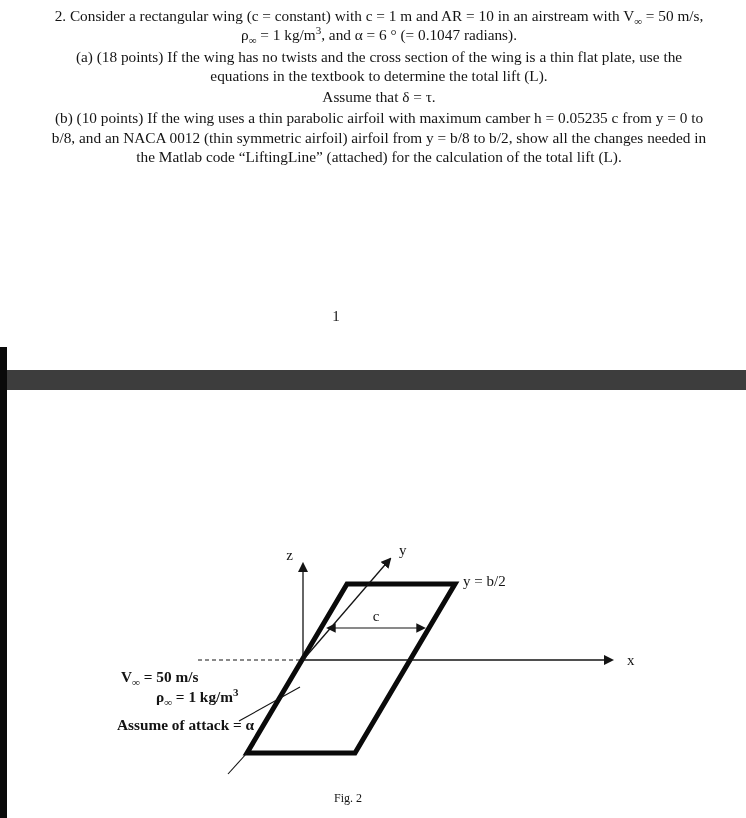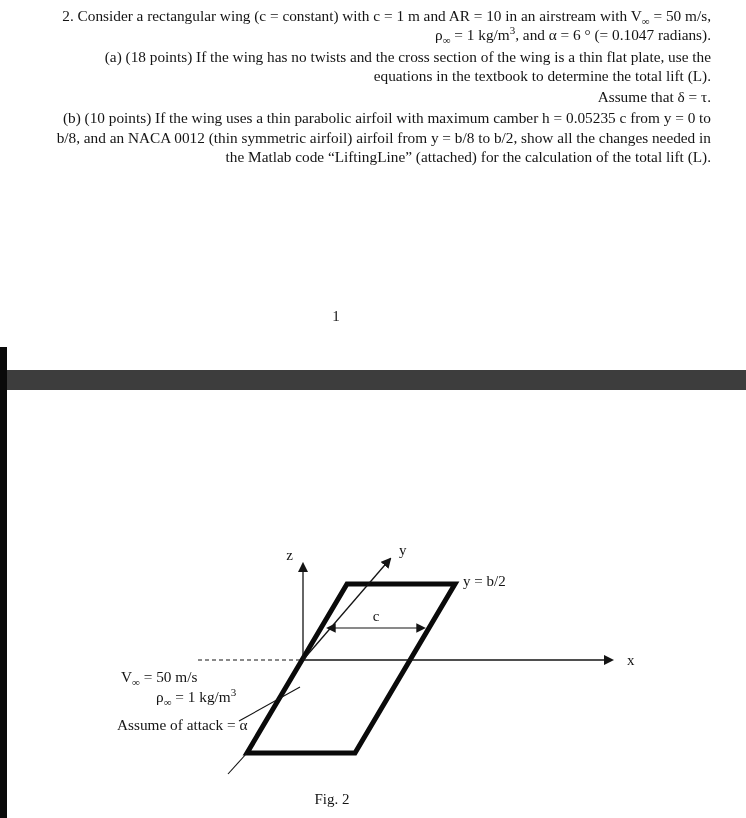--- a/index.html
+++ b/index.html
@@ -11,7 +11,7 @@
   }
   .problem {
     position:absolute; left:47px; top:6px; width:664px;
-    font-size:15.3px; line-height:19.3px; text-align:right;
+    font-size:15.3px; line-height:19.3px; text-align:center;
   }
   .problem p { margin:0 0 2px 0; }
   sub, sup { font-size:11px; line-height:0; }

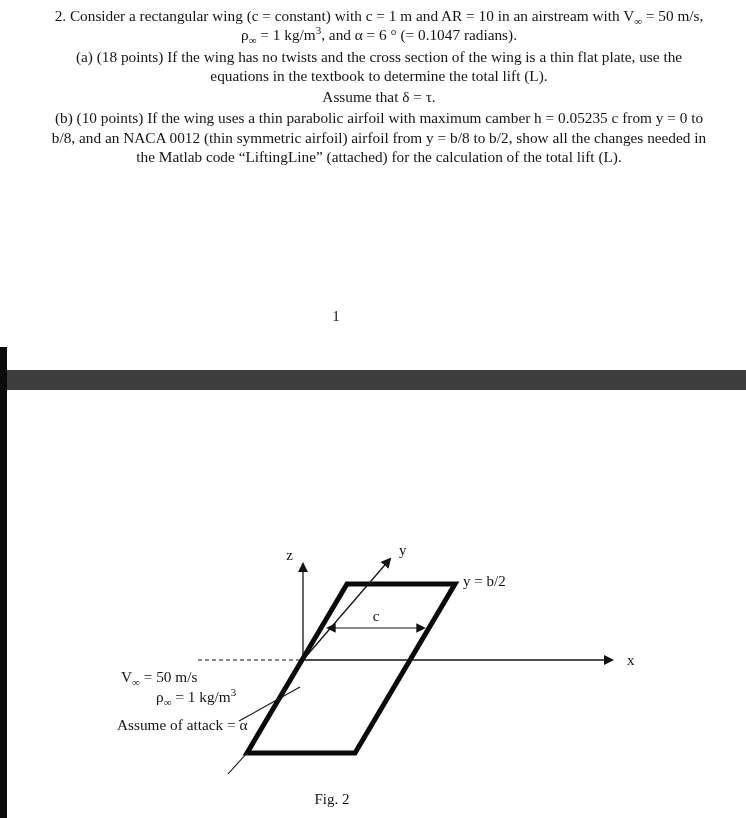--- a/index.html
+++ b/index.html
@@ -27,7 +27,7 @@
   }
   .fig-svg { position:absolute; left:0; top:390px; }
   svg text { font-family:"Liberation Serif", serif; font-size:15px; fill:#141414; }
-  .annot { position:absolute; font-size:15.3px; white-space:nowrap; }
+  .annot { position:absolute; font-size:15.3px; white-space:nowrap;font-weight:bold; }
   #annot-v   { left:121px; top:668px; }
   #annot-rho { left:124px; top:688px;margin-left:32px; }
   #annot-aoa { left:117px; top:716px; }

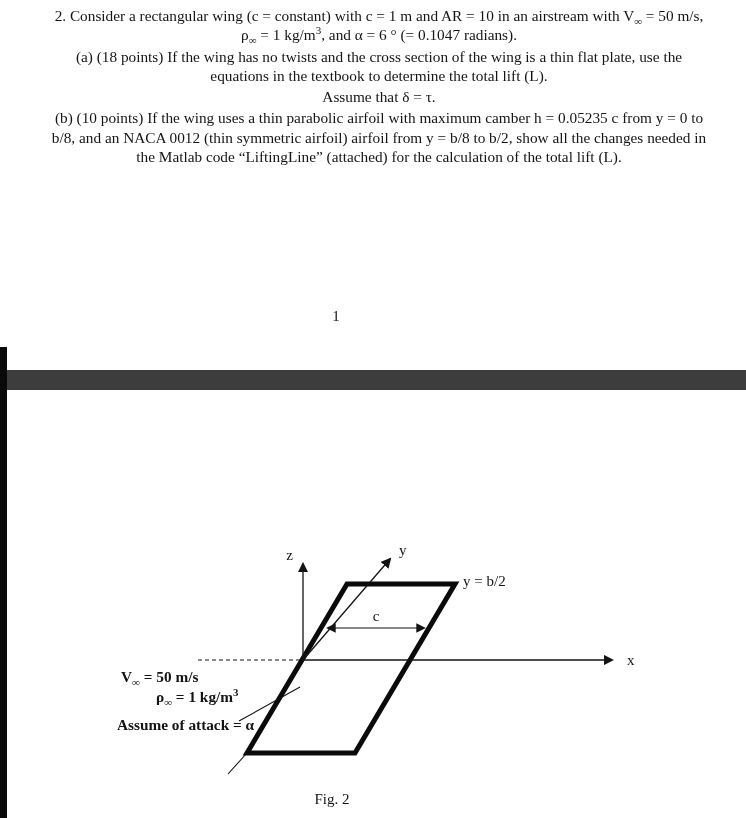--- a/index.html
+++ b/index.html
@@ -32,8 +32,8 @@
   #annot-rho { left:124px; top:688px;margin-left:32px; }
   #annot-aoa { left:117px; top:716px; }
   .caption {
-    position:absolute; left:302px; top:791px; width:60px;
-    text-align:center; font-size:15px;
+    position:absolute; left:318px; top:791px; width:60px;
+    text-align:center; font-size:12px;
   }
 </style>
 </head>

